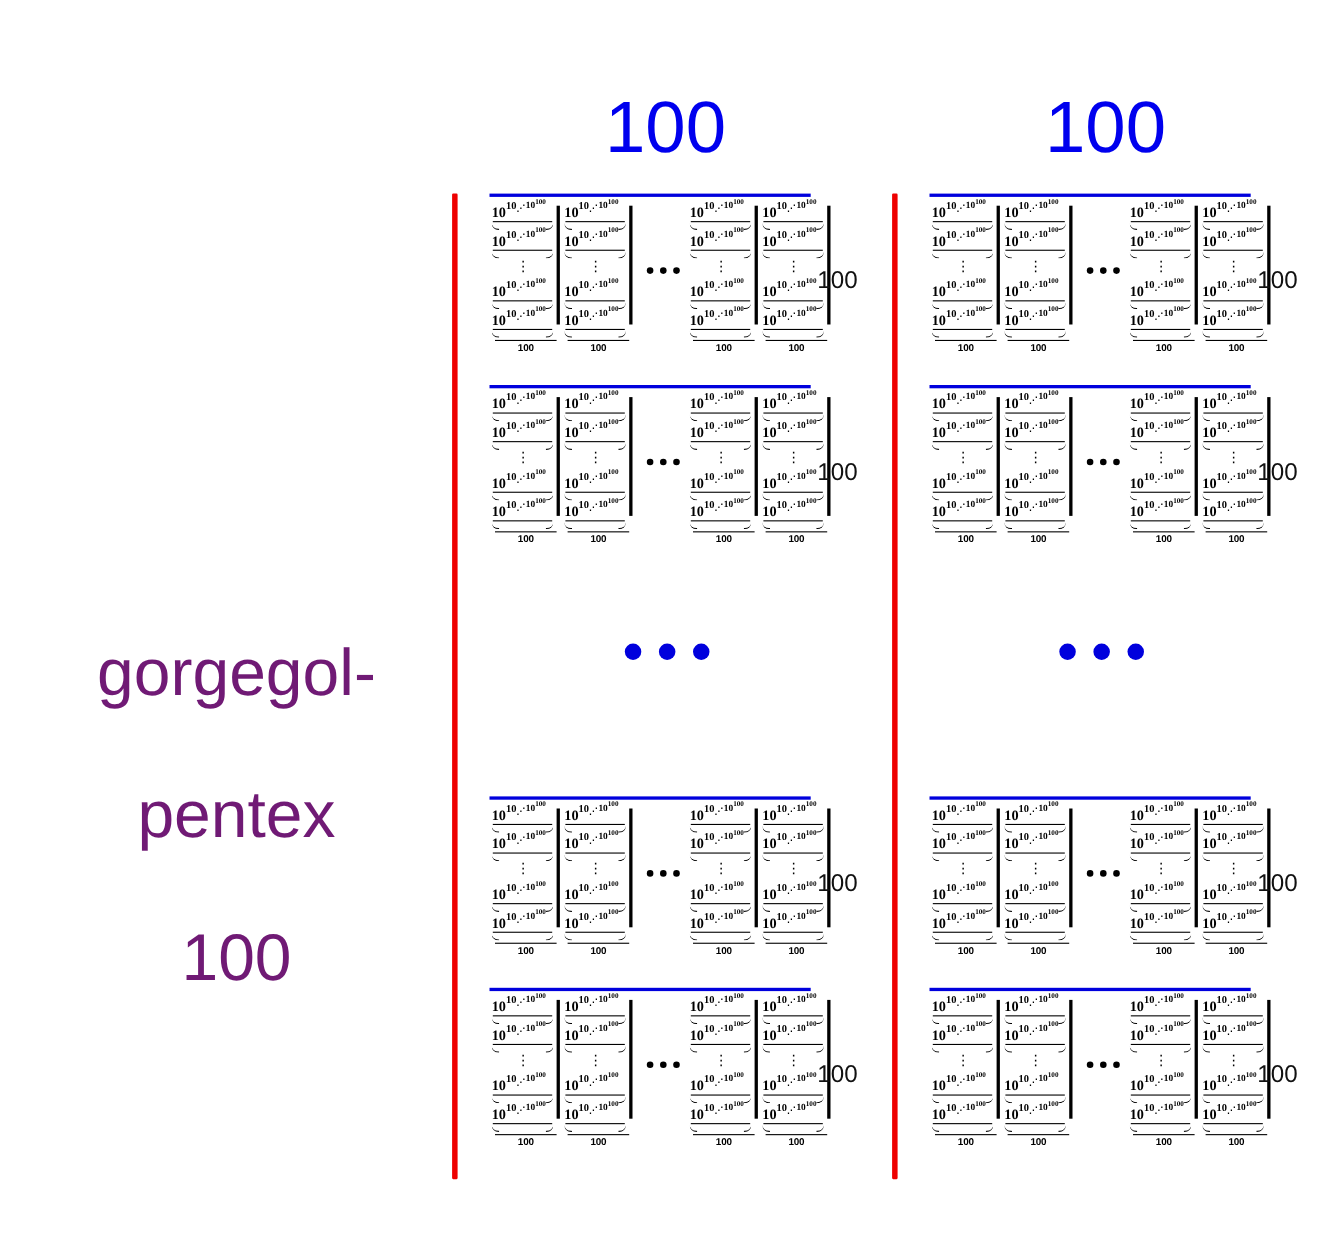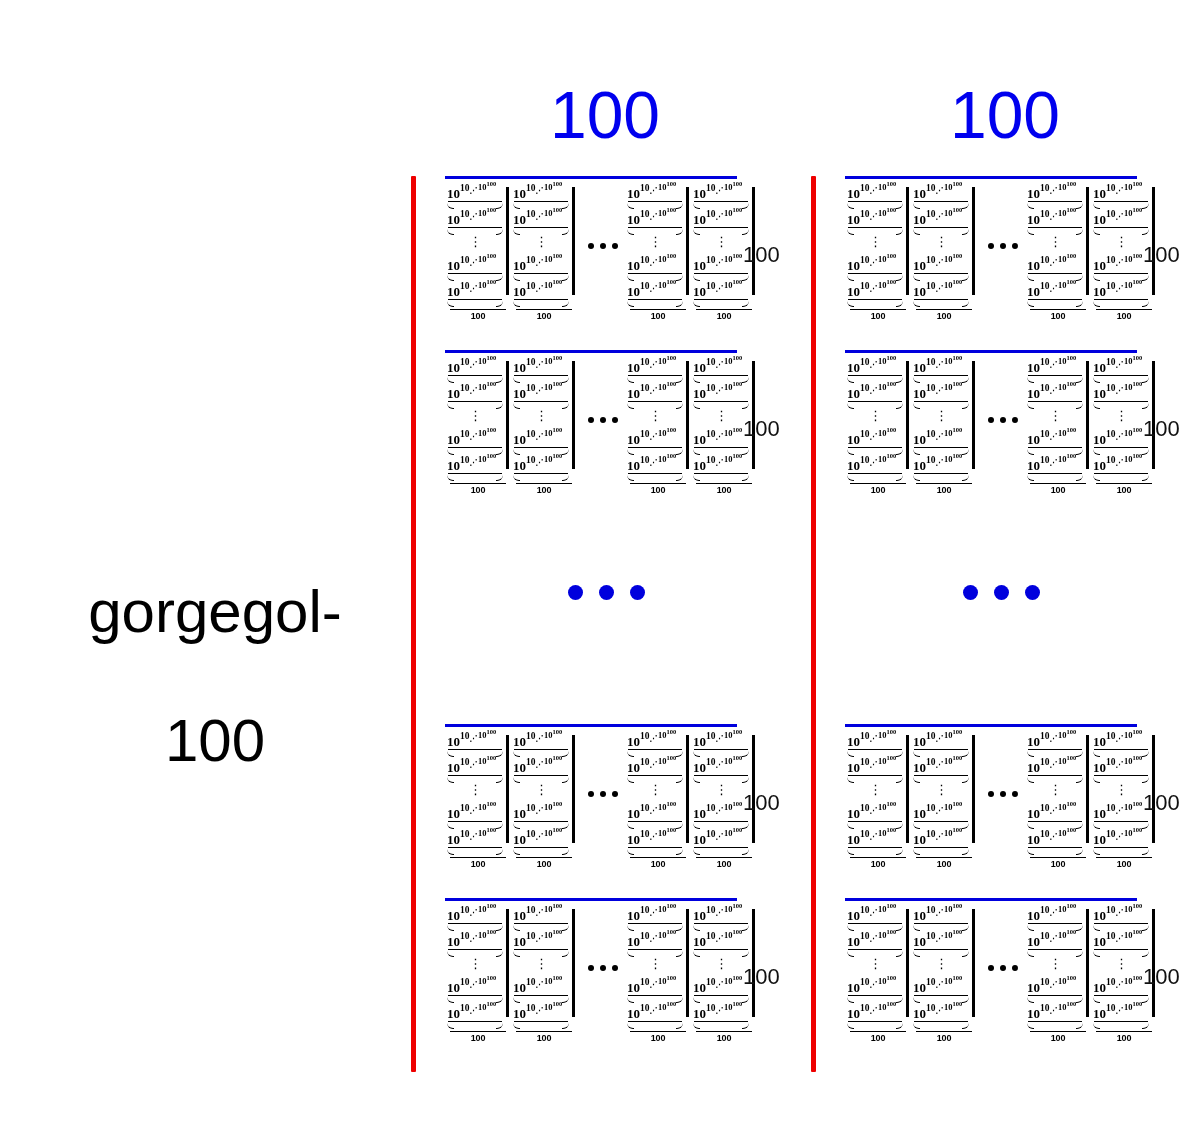--- a/index.html
+++ b/index.html
@@ -13,7 +13,7 @@
   
   .left-label{
     position:absolute;left:40px;top:515px;width:350px;
-    text-align:center;color:#000000;
+    text-align:center;color:#701a75;
     font-size:60px;line-height:1.08;font-weight:400;
     font-family:"Liberation Sans", sans-serif;
     white-space:pre-line;

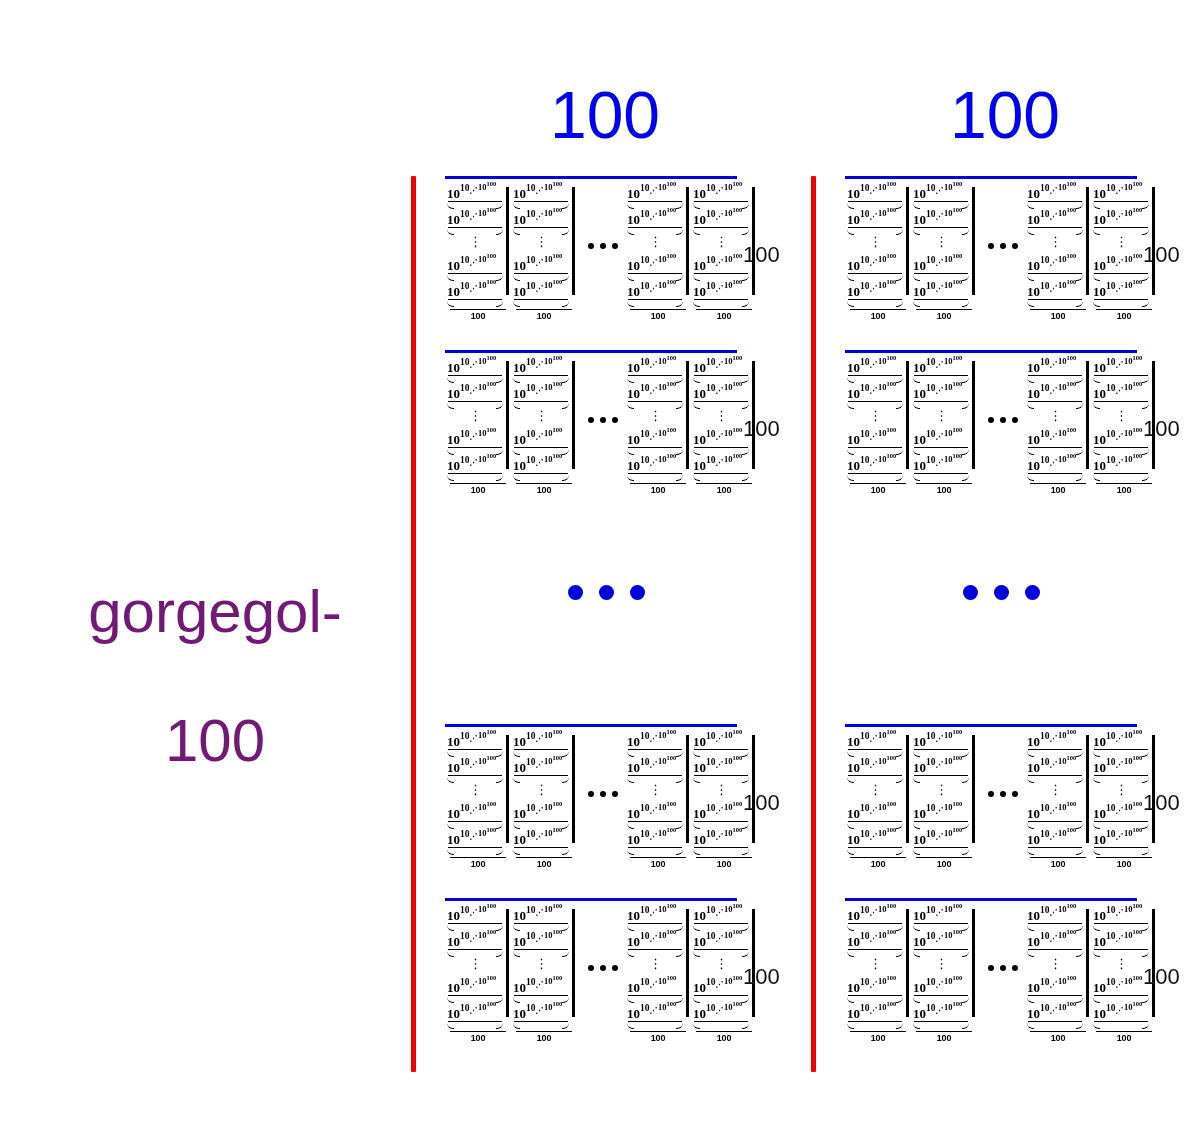--- a/index.html
+++ b/index.html
@@ -113,6 +113,7 @@
 
   <div class="left-label">
     <span class="ll-line">gorgegol-</span>
+    <span class="ll-line">pentex</span>
     <span class="ll-line">100</span>
   </div>
 

